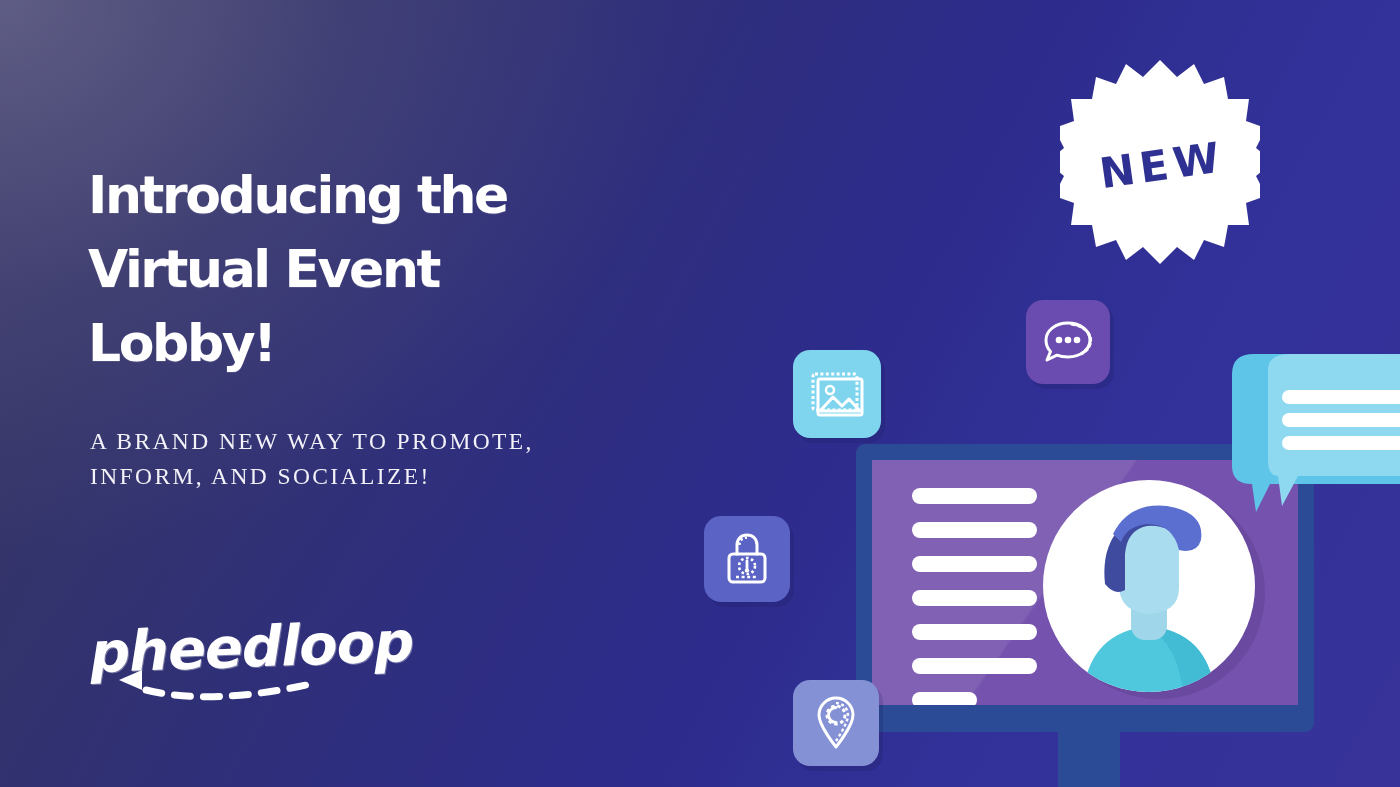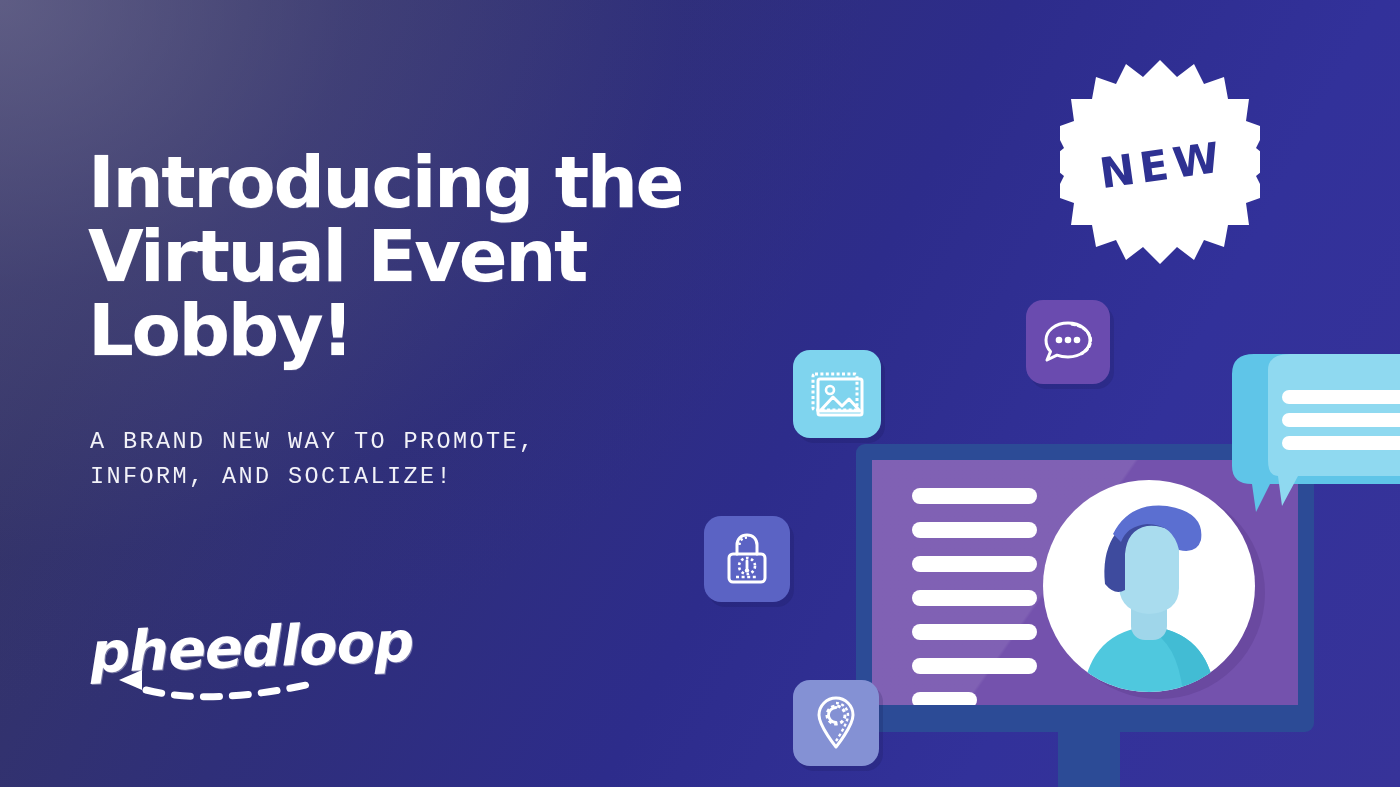--- a/index.html
+++ b/index.html
@@ -33,11 +33,11 @@
   
   #headline {
     position:absolute;
-    left:88px; top:145px;
+    left:88px; top:158px;
     width:660px;
     color:#ffffff;
     font-family:"DejaVu Sans", sans-serif;
-    font-size:72px;
+    font-size:52px;
     font-weight:bold;
     line-height:74px;
     letter-spacing:-2.4px;

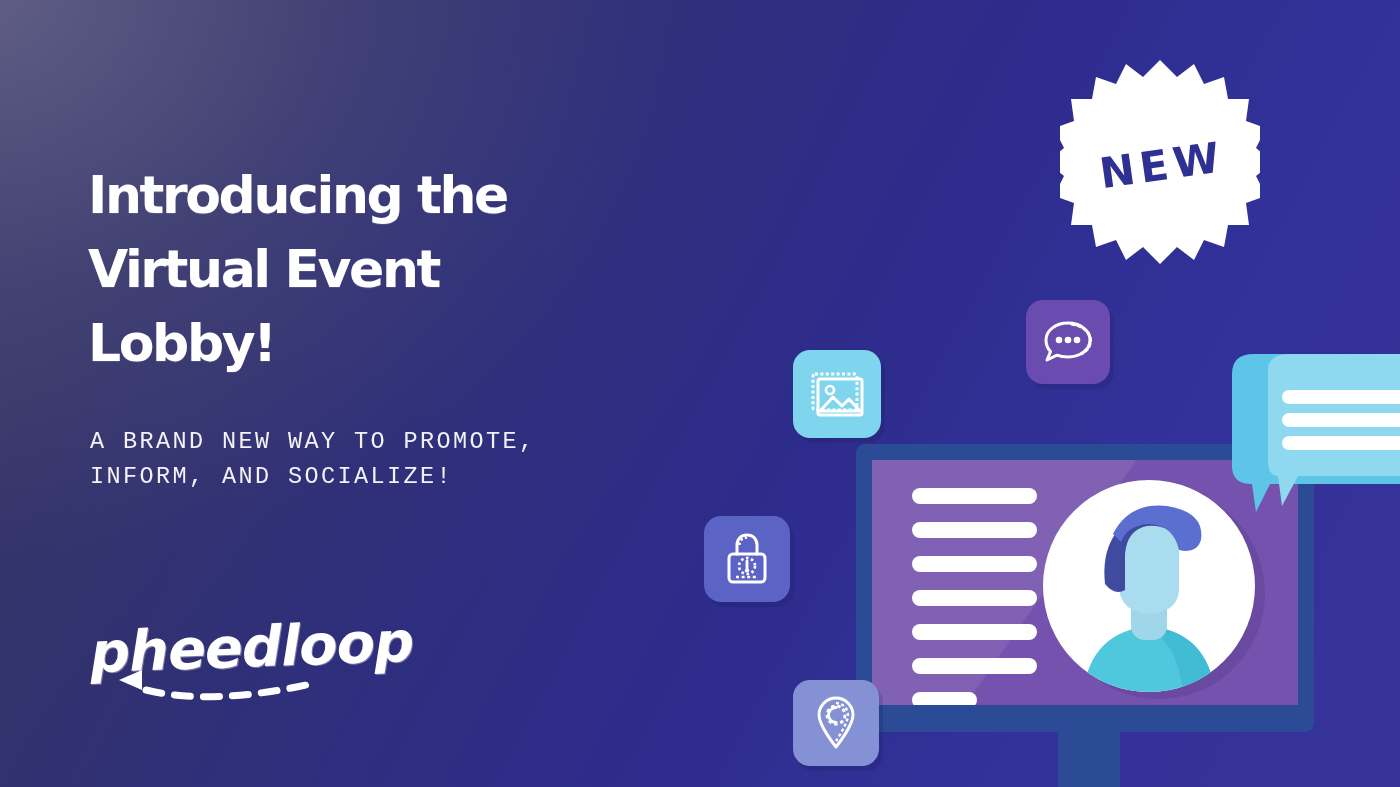--- a/index.html
+++ b/index.html
@@ -50,7 +50,7 @@
     left:90px; top:424px;
     width:620px;
     color:#f2f2f8;
-    font-family:Liberation Mono, monospace;
+    font-family:Liberation Serif, serif;
     font-size:23.5px;
     font-weight:normal;
     line-height:35px;

